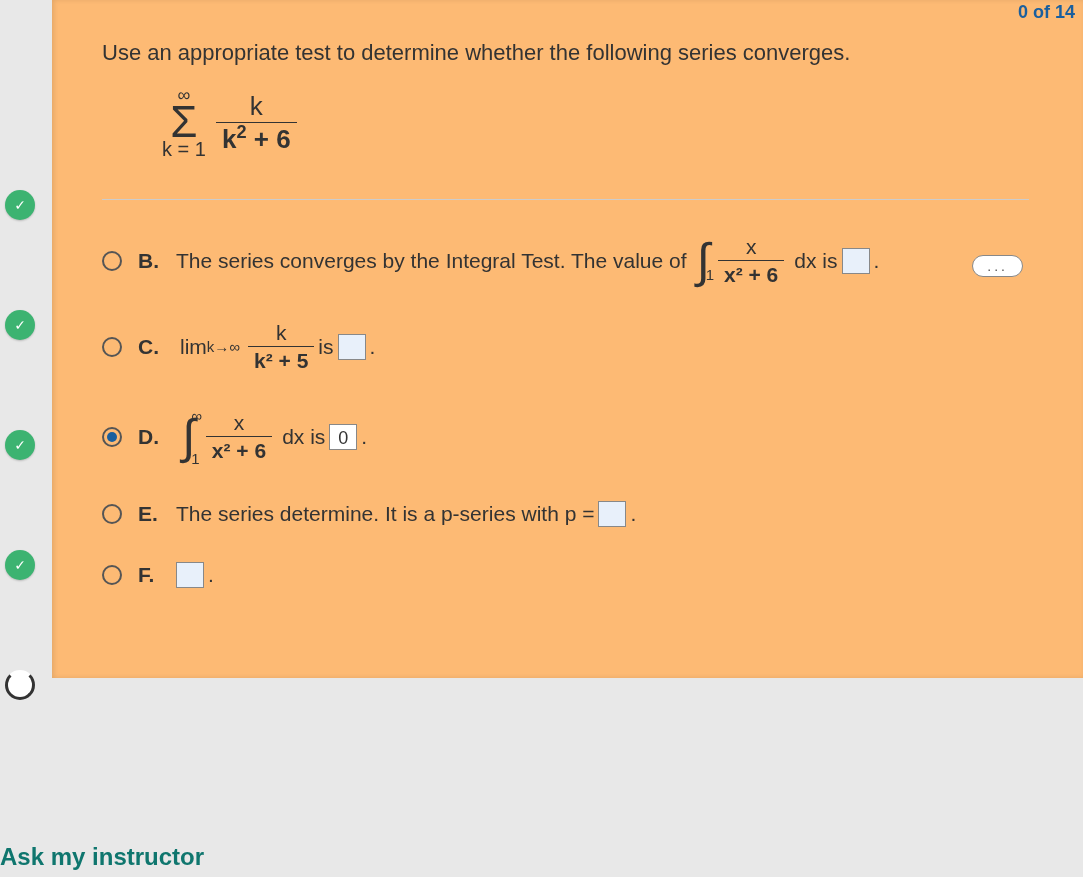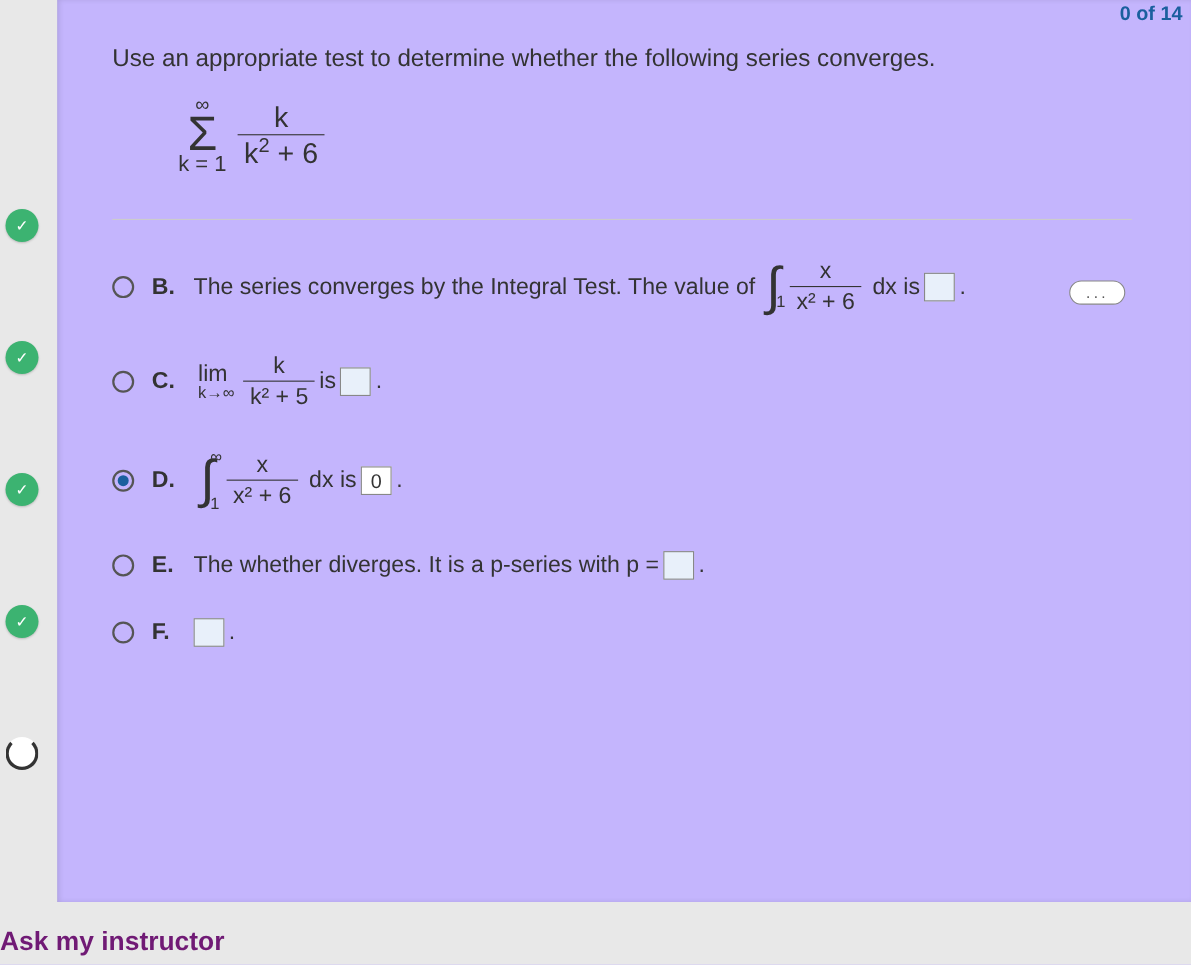--- a/index.html
+++ b/index.html
@@ -52,8 +52,8 @@
       left: 52px;
       top: 0;
       width: 1031px;
-      height: 820px;
-      background: #c4b5fd;
+      height: 678px;
+      background: #fdba74;
       padding: 40px 54px 0 50px;
       box-shadow: inset 2px 0 5px rgba(0,0,0,0.1);
     }

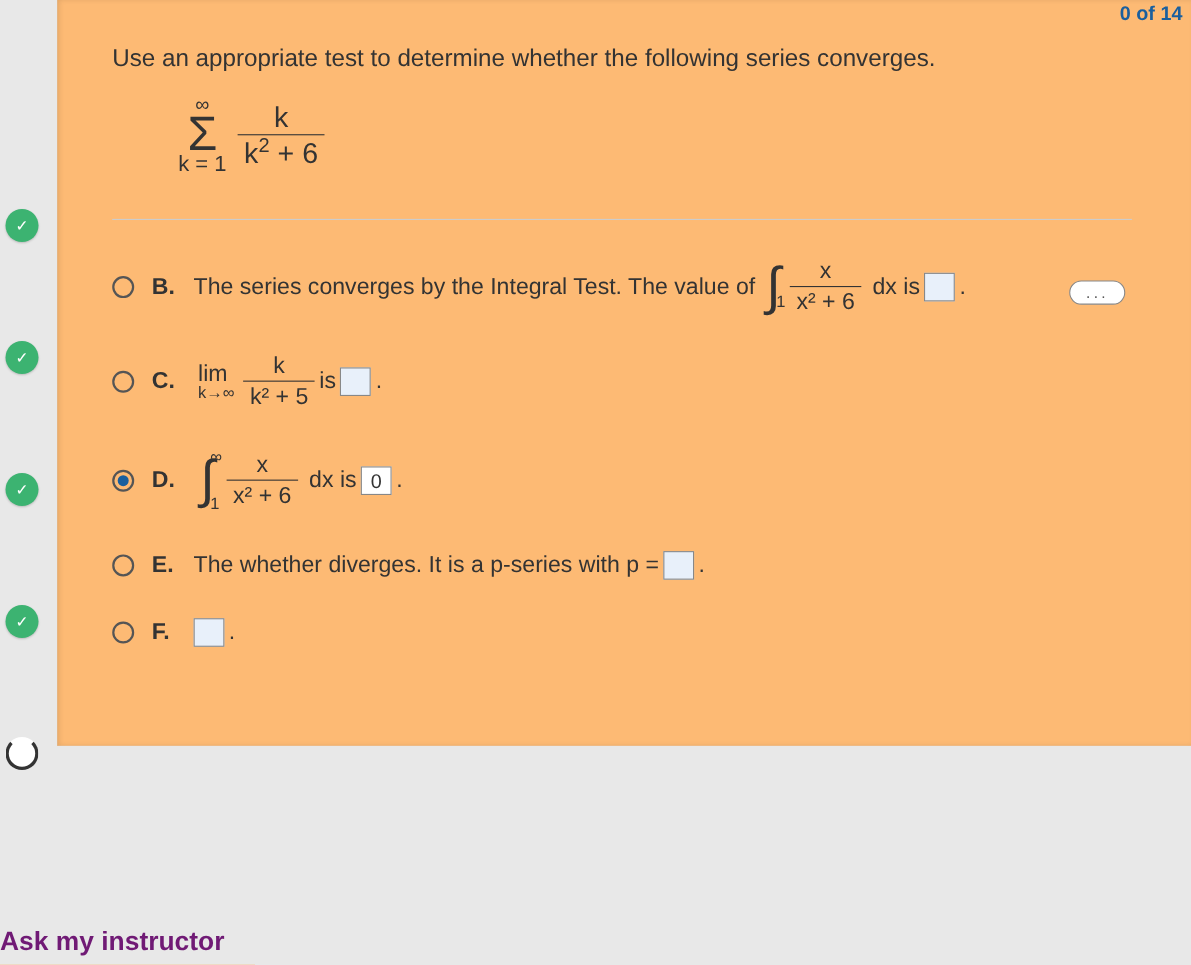--- a/index.html
+++ b/index.html
@@ -109,6 +109,7 @@
     .fraction .den {
       border-top: 1.5px solid #333;
       padding: 2px 6px 0 6px;
+      font-weight: bold;
     }
     .divider {
       border-top: 1px solid #ccc;

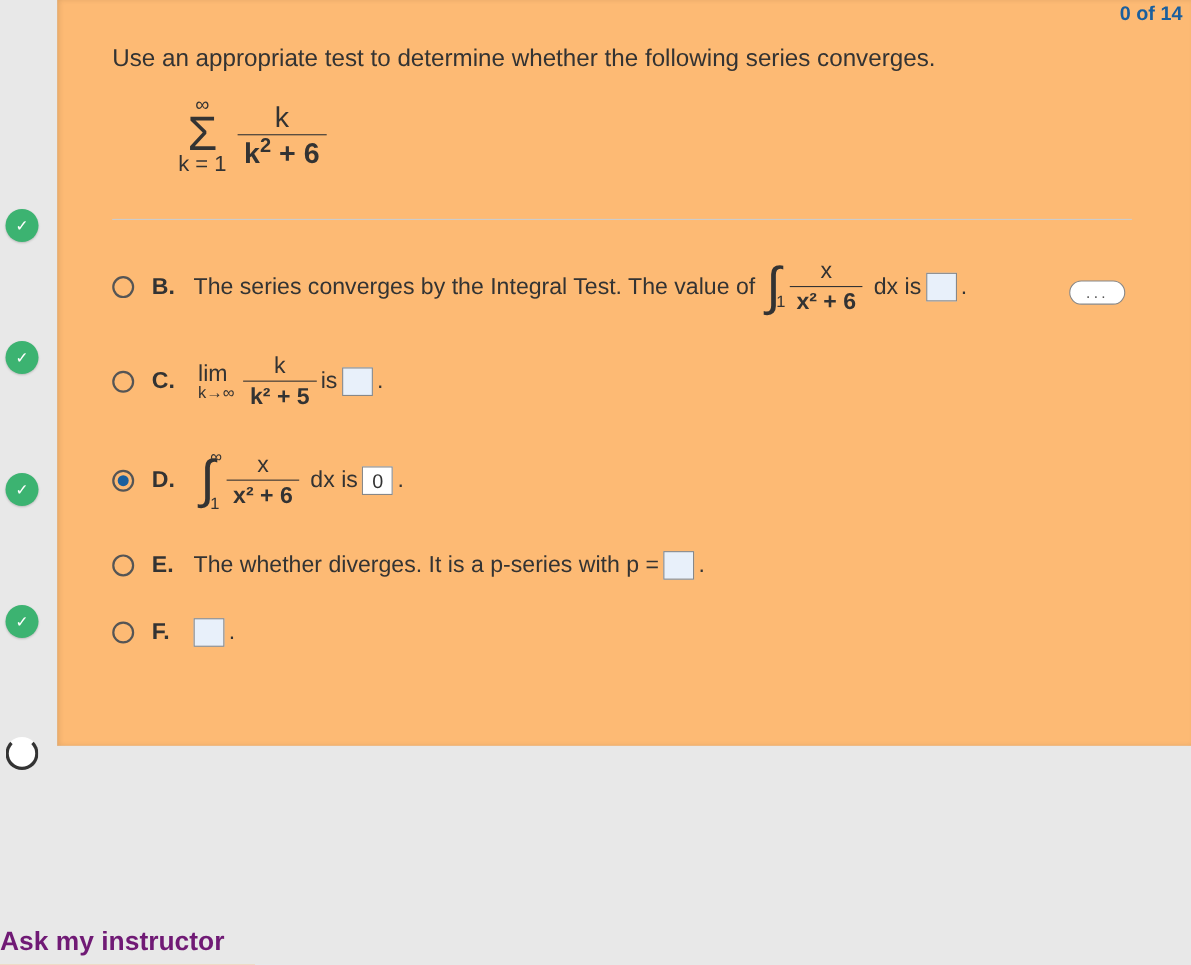--- a/index.html
+++ b/index.html
@@ -187,7 +187,7 @@
     }
     .limit-block {
       display: inline-flex;
-      flex-direction: column;
+      align-items: center;
       line-height: 1;
       margin: 0 4px;
     }

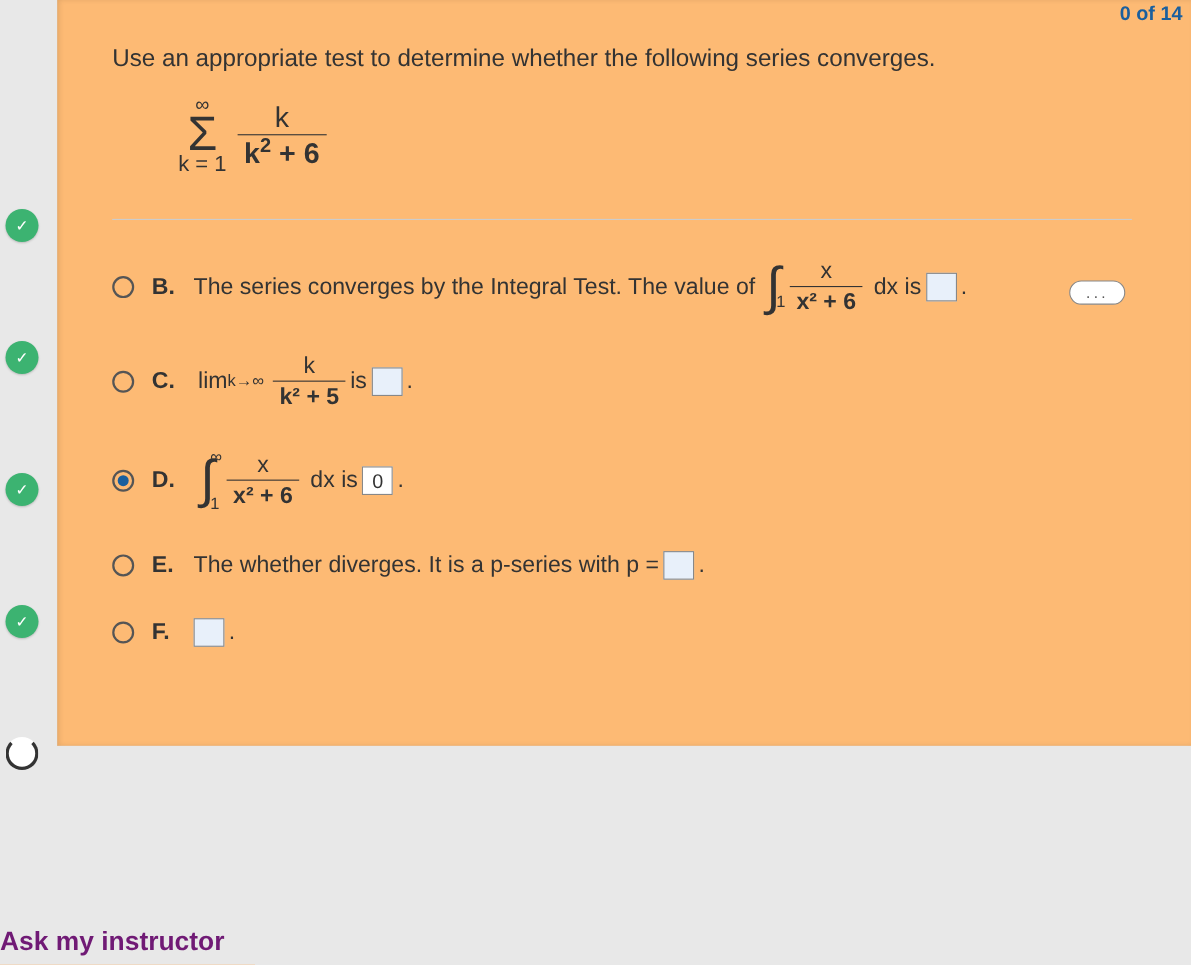--- a/index.html
+++ b/index.html
@@ -314,7 +314,7 @@
     <div class="radio"></div>
     <div class="option-label">E.</div>
     <div class="option-content">
-      <span>The whether diverges. It is a p-series with p = </span>
+      <span>The series determine. It is a p-series with p = </span>
       <span class="answer-box"></span>
       <span>.</span>
     </div>

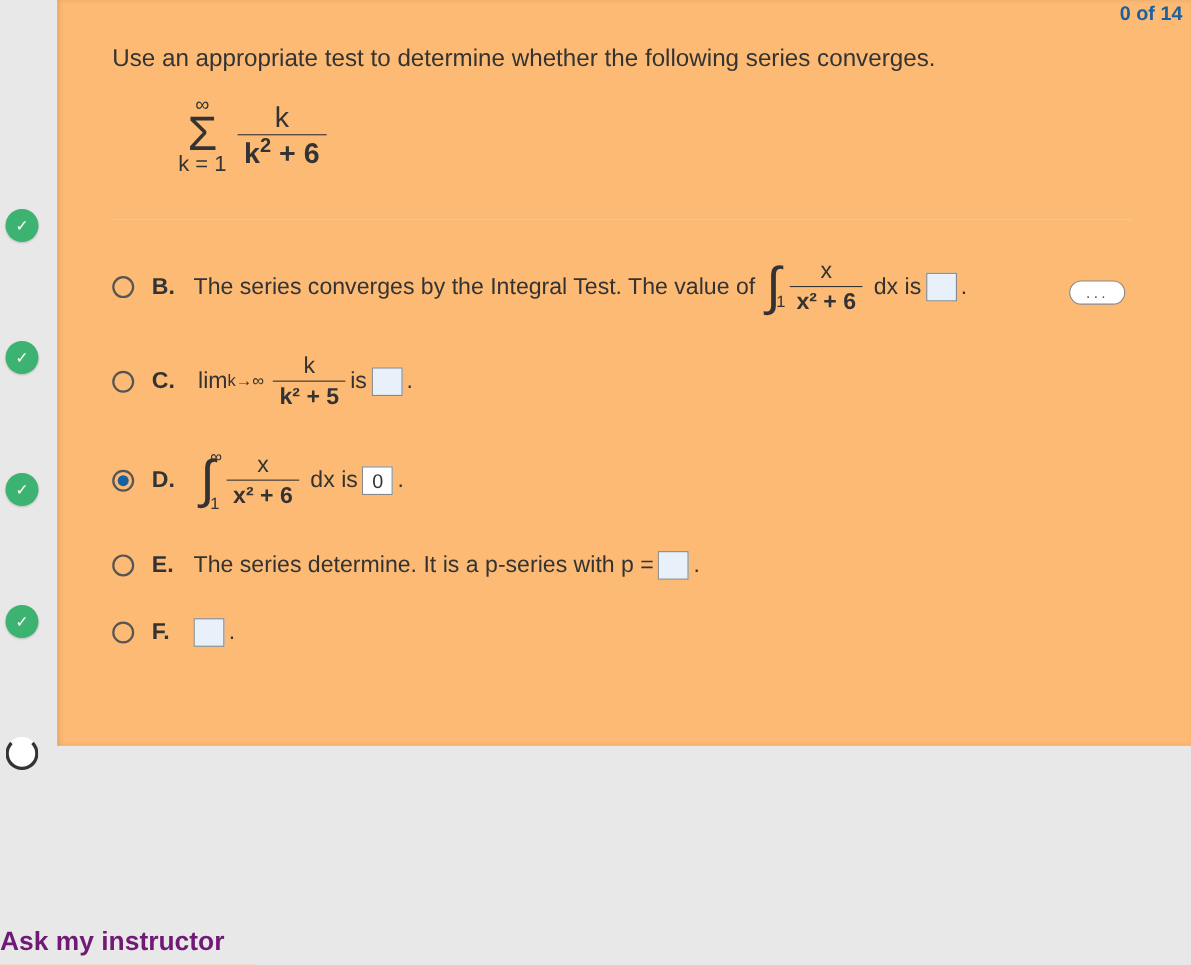--- a/index.html
+++ b/index.html
@@ -214,7 +214,7 @@
       left: 0;
       font-size: 24px;
       font-weight: bold;
-      color: #701a75;
+      color: #0f766e;
     }
   </style>
 </head>

